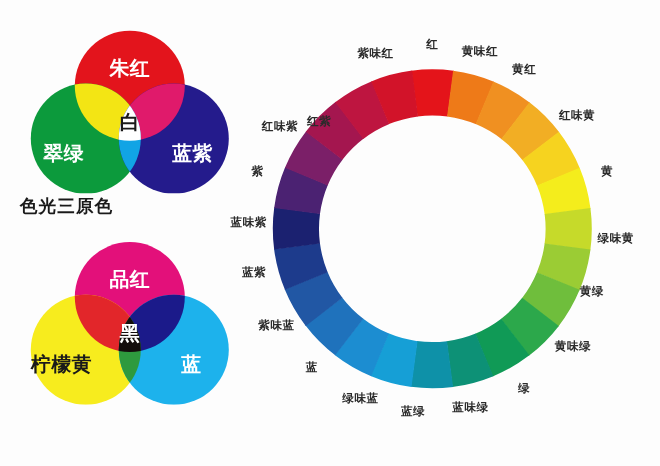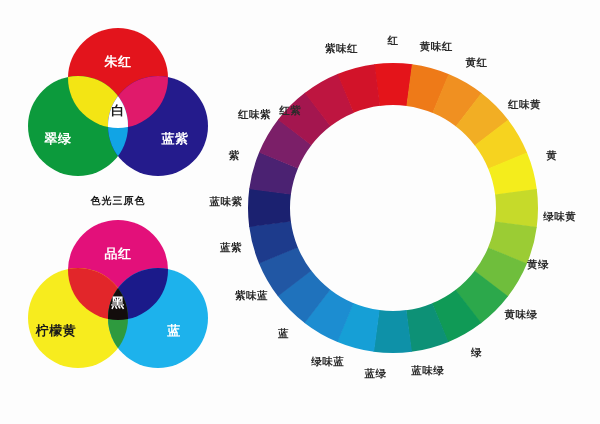--- a/index.html
+++ b/index.html
@@ -22,7 +22,7 @@
 
   .venn-label{
     position:absolute;
-    font-size:13px;
+    font-size:18px;
     font-weight:bold;
     letter-spacing:0.5px;
     white-space:nowrap;

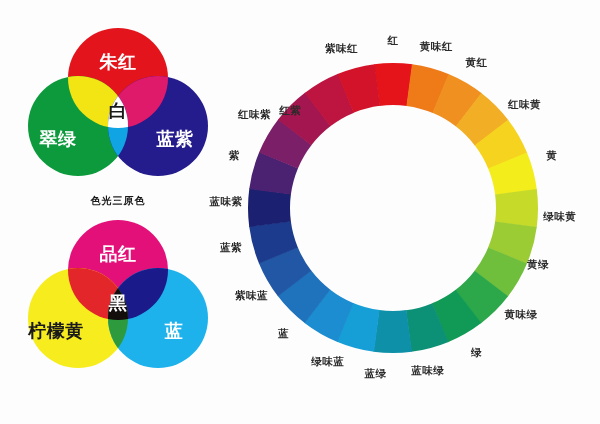--- a/index.html
+++ b/index.html
@@ -33,12 +33,10 @@
   .venn-caption{
     position:absolute;
     left:0;right:0;
-    text-align:center;
-    font-size:10px;
+    font-size:16px;
     color:#1a1a1a;
     font-weight:bold;
     letter-spacing:1px;
-    margin-top:16px;
   }
   #venn-additive .venn-caption{top:152px;}
   #venn-subtractive .venn-caption{top:152px;}

